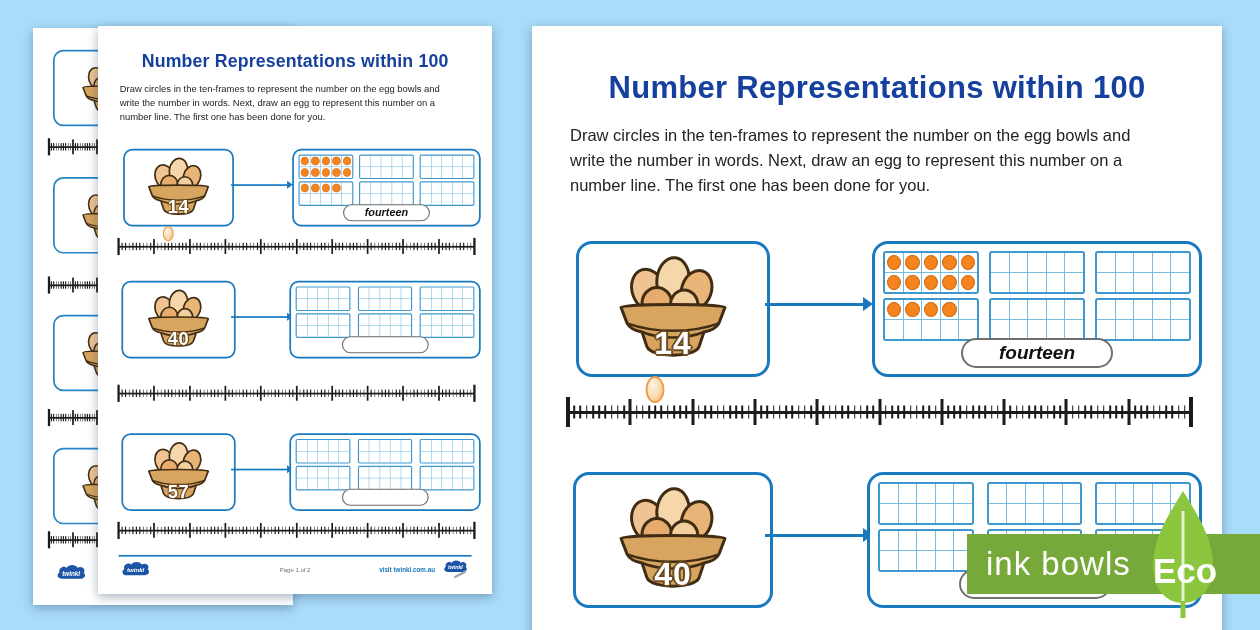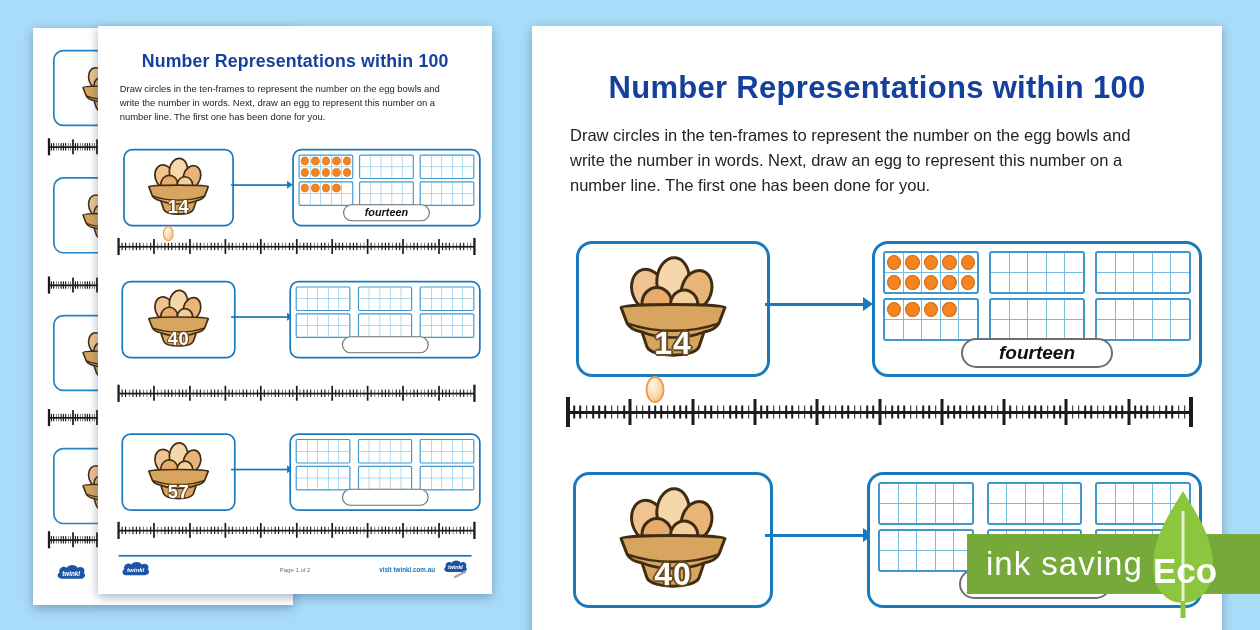--- a/index.html
+++ b/index.html
@@ -1466,7 +1466,7 @@
   </div>
 
   <div class="eco-banner">
-    <div class="ink-label">ink saving</div>
+    <div class="ink-label">ink bowls</div>
   </div>
   <svg class="eco-leaf" viewBox="0 0 64 130">
     <path d="M32,2 C44,22 62,48 62,76 C62,100 49,114 32,114 C15,114 2,100 2,76 C2,48 20,22 32,2 Z" fill="#8cc63e"></path>

